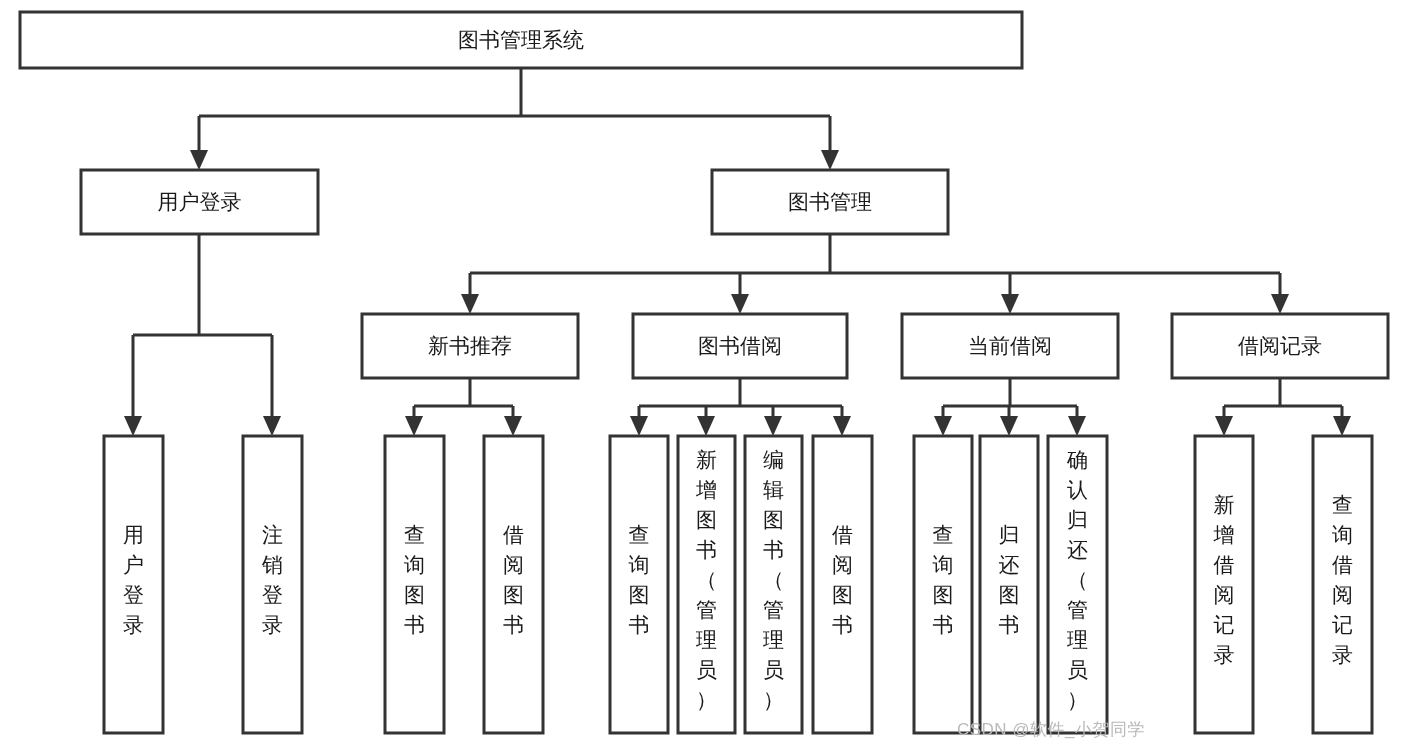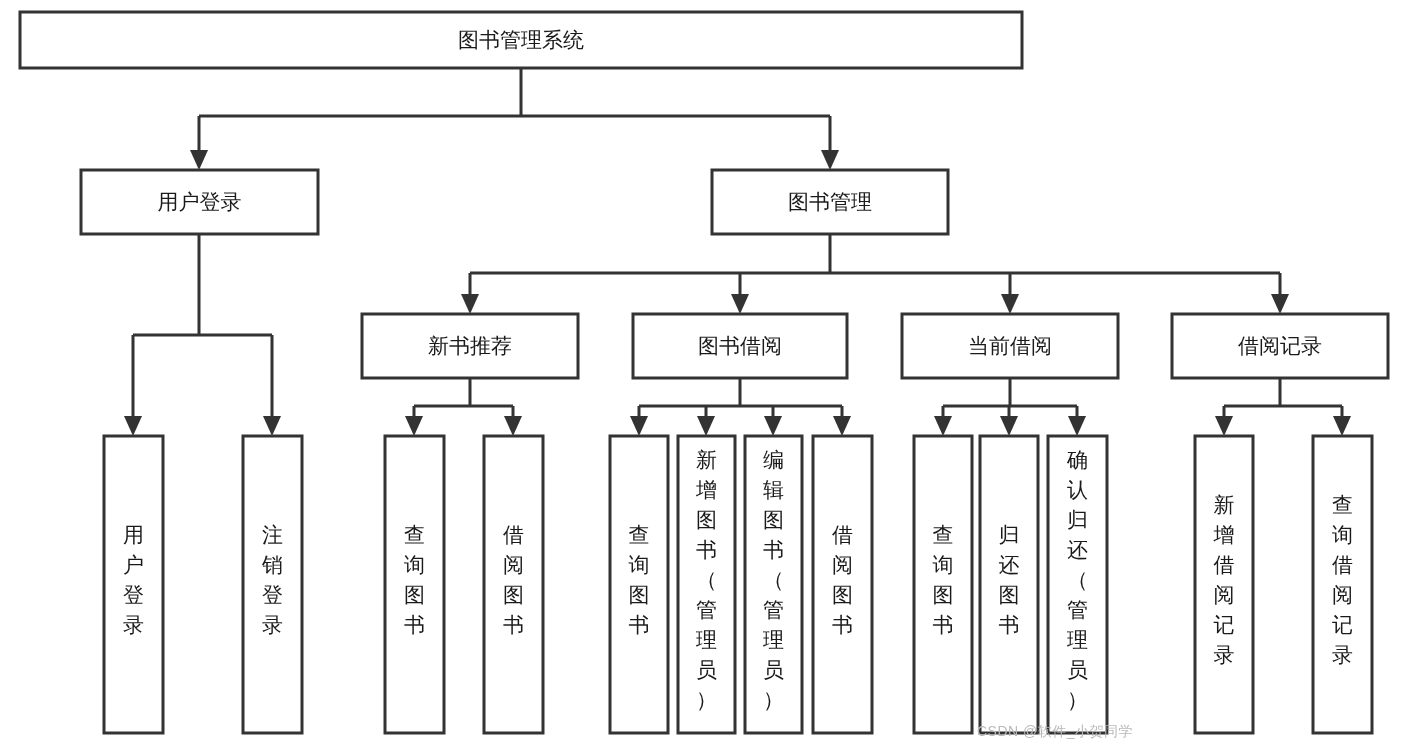--- a/index.html
+++ b/index.html
@@ -58,10 +58,10 @@
   }
   .watermark-text {
     position: absolute;
-    right: 20px;
+    right: 8px;
     bottom: 6px;
     font-family: "Liberation Sans", "DejaVu Sans", sans-serif;
-    font-size: 14px;
+    font-size: 17px;
     color: #b9b9b9;
     white-space: nowrap;
     letter-spacing: 0.5px;

